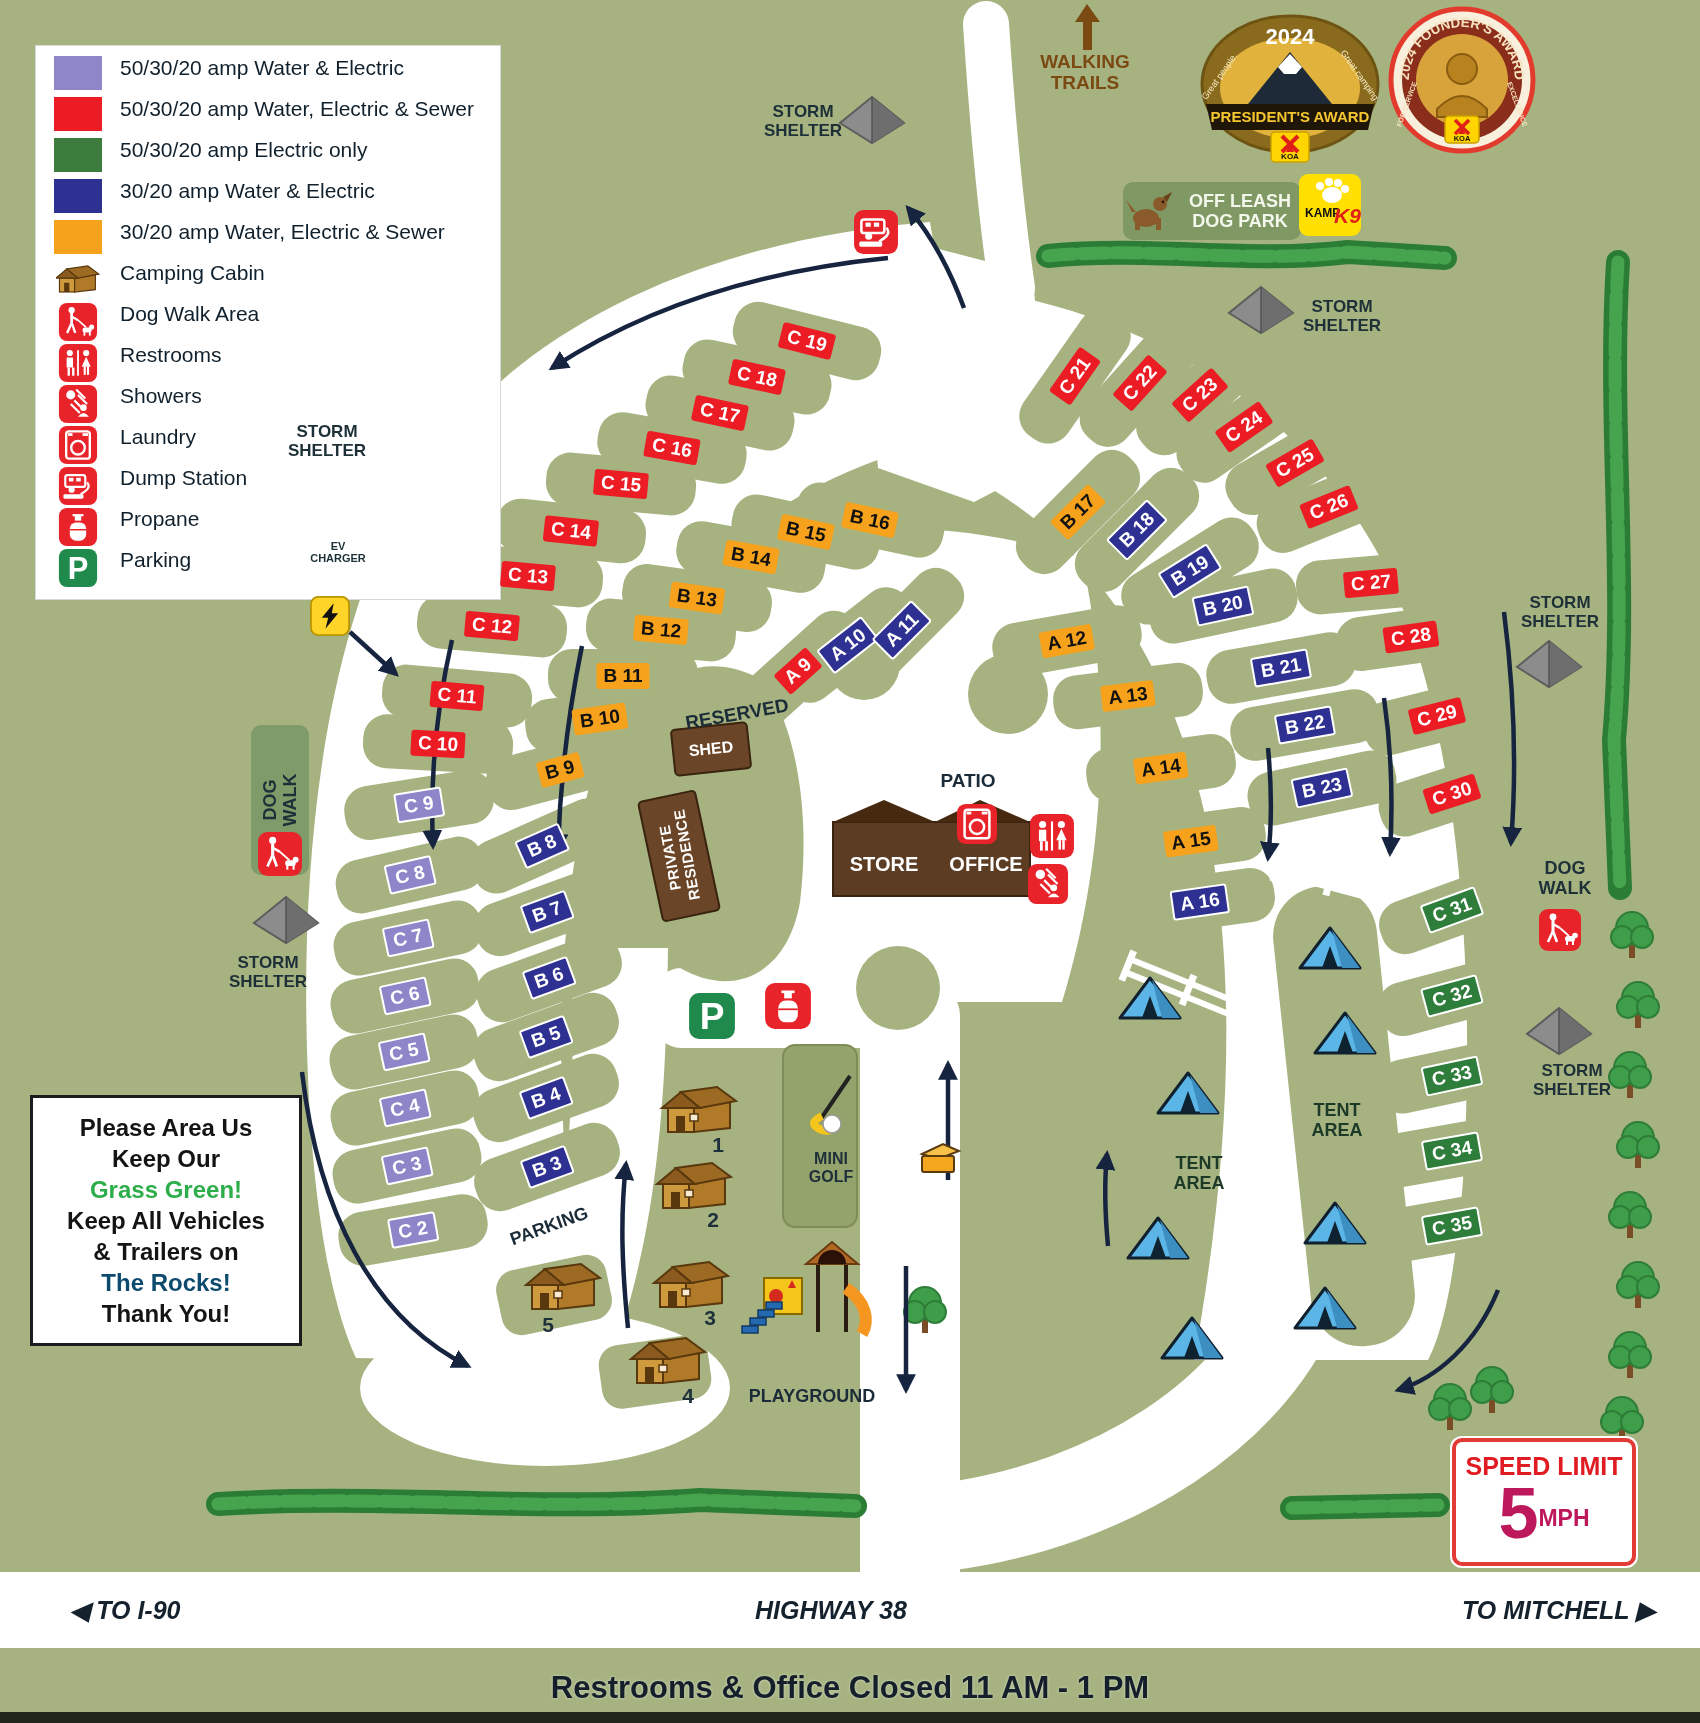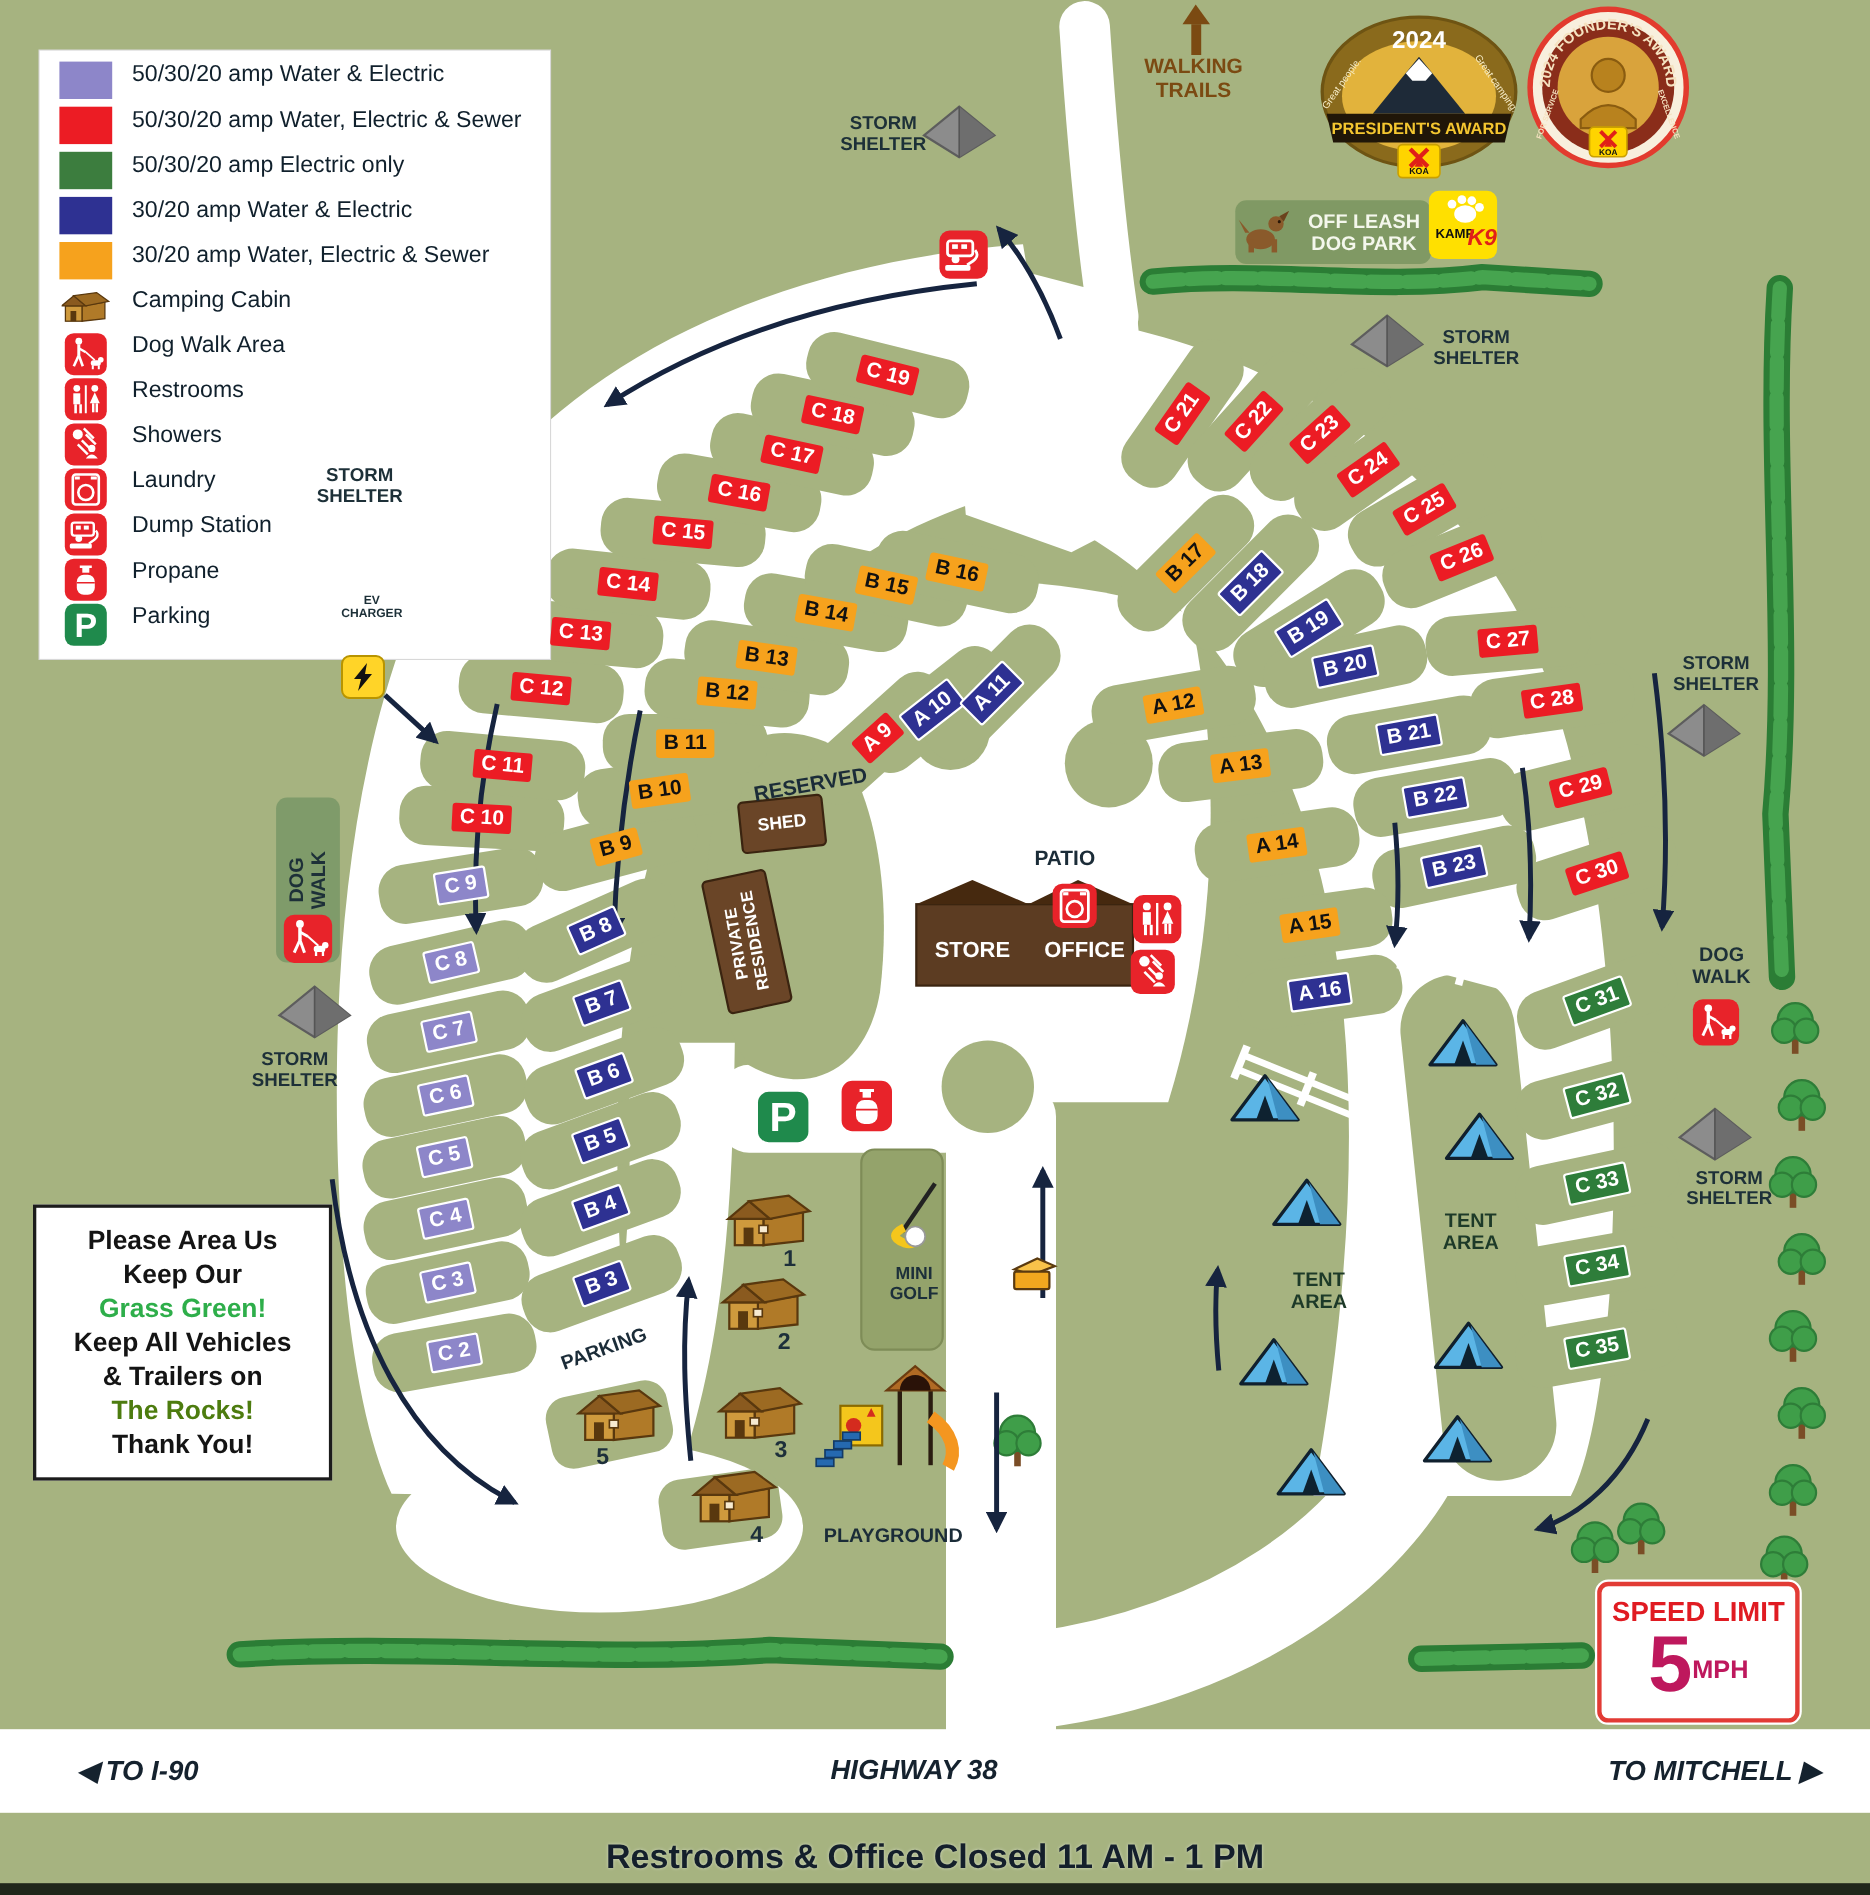--- a/index.html
+++ b/index.html
@@ -531,7 +531,7 @@
       <div style="color: rgb(46, 174, 74);">Grass Green!</div>
       <div style="color: rgb(20, 20, 20);">Keep All Vehicles</div>
       <div style="color: rgb(20, 20, 20);">&amp; Trailers on</div>
-      <div style="color: #4d7c0f;">The Rocks!</div>
+      <div style="color: #0c4a6e;">The Rocks!</div>
       <div style="color: rgb(20, 20, 20);">Thank You!</div>
     </div>
 

